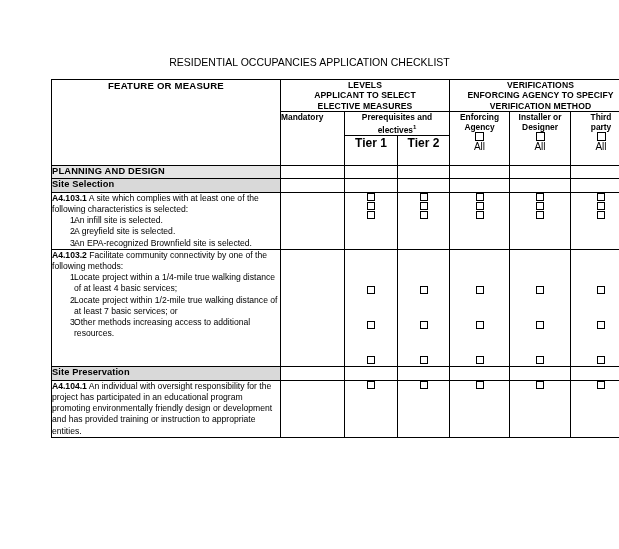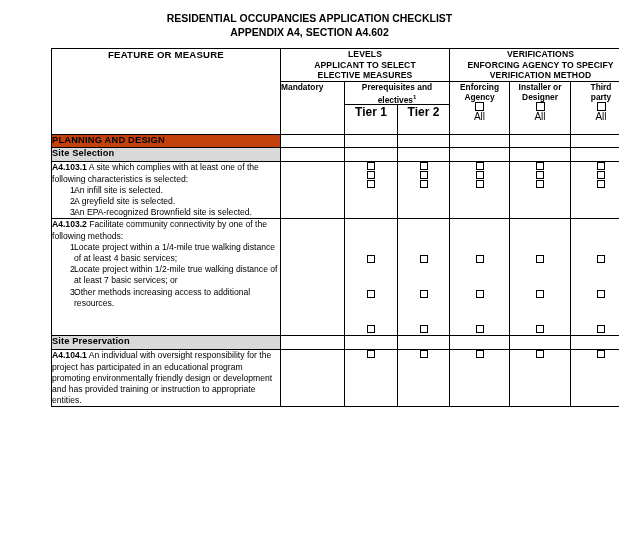--- a/index.html
+++ b/index.html
@@ -18,10 +18,11 @@
   
   .doc-title {
     text-align: center;
-    font-weight: bold;
+    font-weight: normal;
     font-size: 10.5px;
     line-height: 13.5px;
     padding-top: 12px;
+    margin-top: 44px;
   }
   .doc-title .line {
     white-space: nowrap;

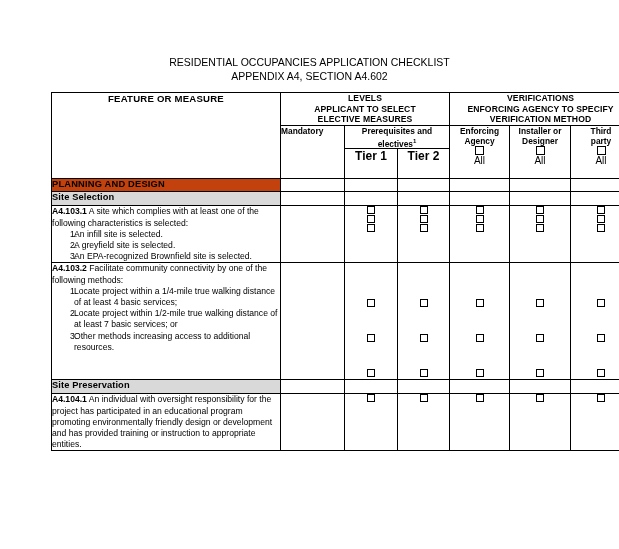--- a/index.html
+++ b/index.html
@@ -220,7 +220,6 @@
 
 <div class="doc-title">
   <div class="line">RESIDENTIAL OCCUPANCIES APPLICATION CHECKLIST</div>
-  <div class="line">APPENDIX A4, SECTION A4.602</div>
 </div>
 
 <div class="table-wrap">

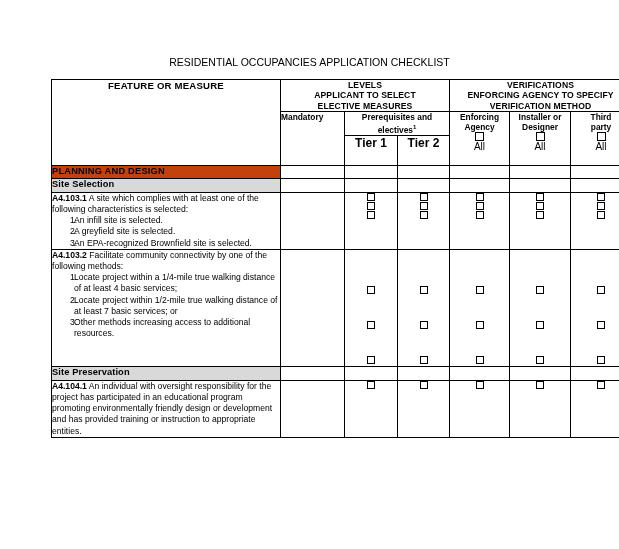--- a/index.html
+++ b/index.html
@@ -147,7 +147,7 @@
 
   
   .banner-green {
-    background: #c2410c;
+    background: #e5e5e5;
     font-weight: bold;
     font-size: 9.3px;
     letter-spacing: 0.2px;

